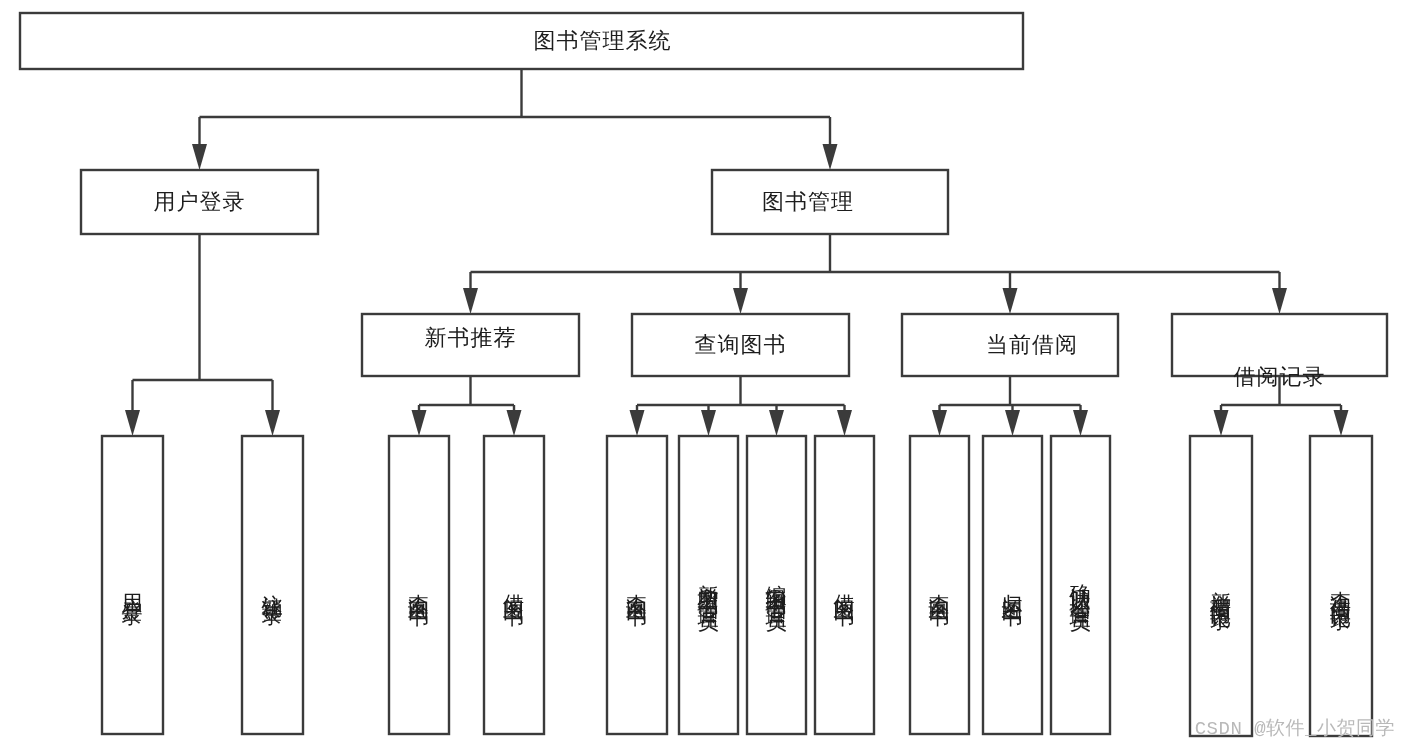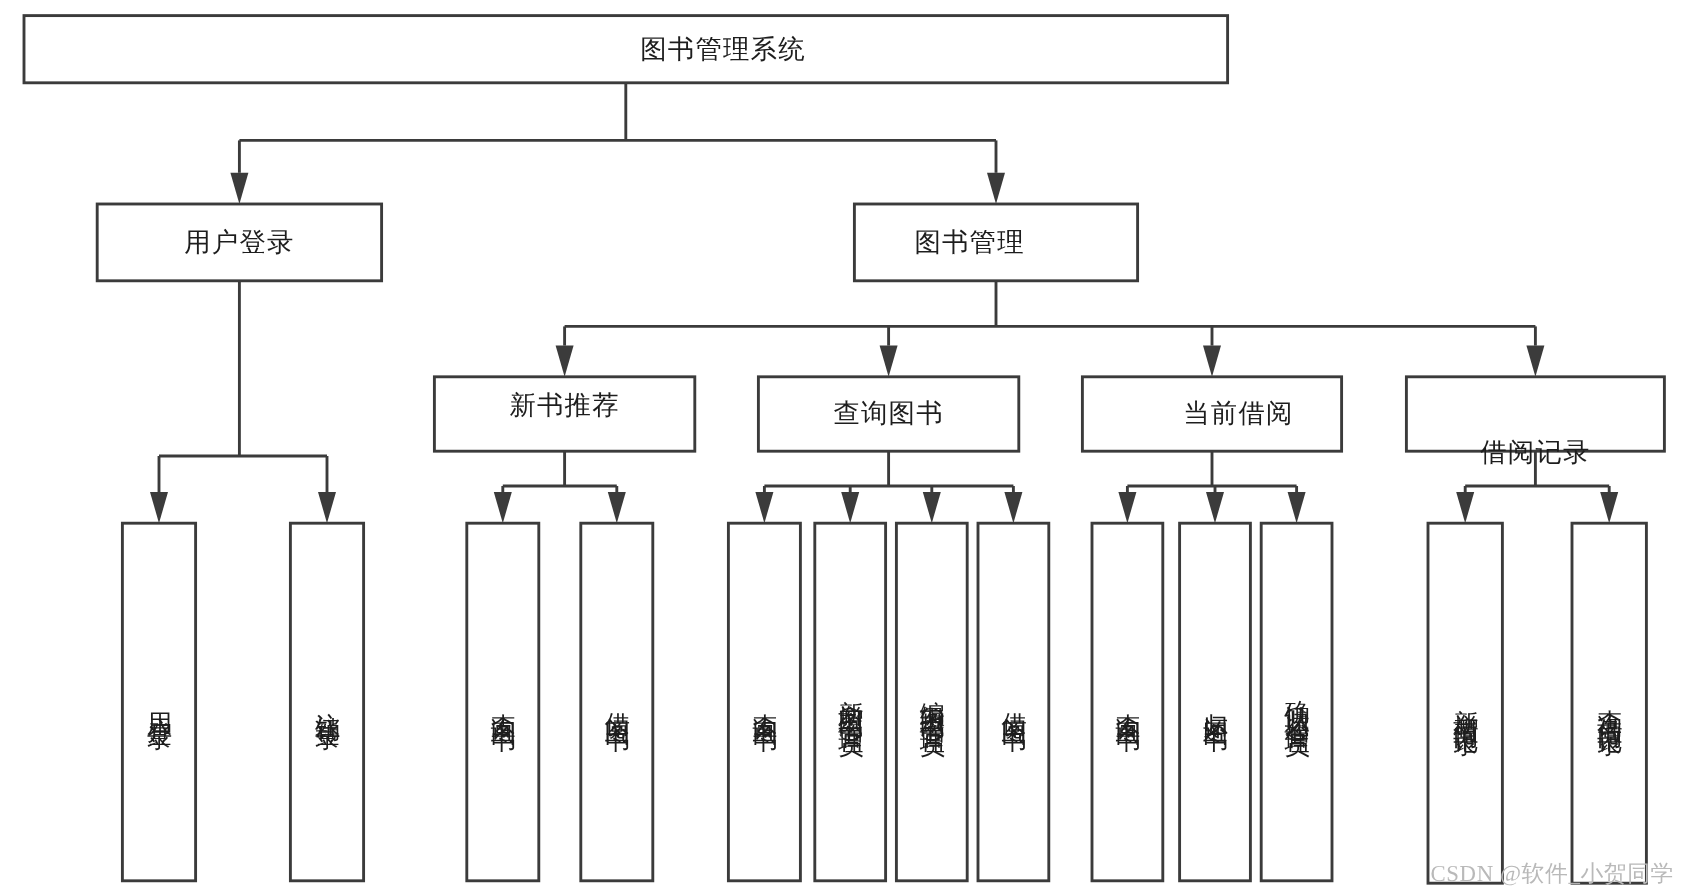--- a/index.html
+++ b/index.html
@@ -78,7 +78,7 @@
     position: absolute;
     right: 10px;
     bottom: 6px;
-    font-family: Liberation Serif, serif;
+    font-family: Liberation Mono, monospace;
     font-size: 19px;
     color: #b9b9b9;
     white-space: nowrap;

